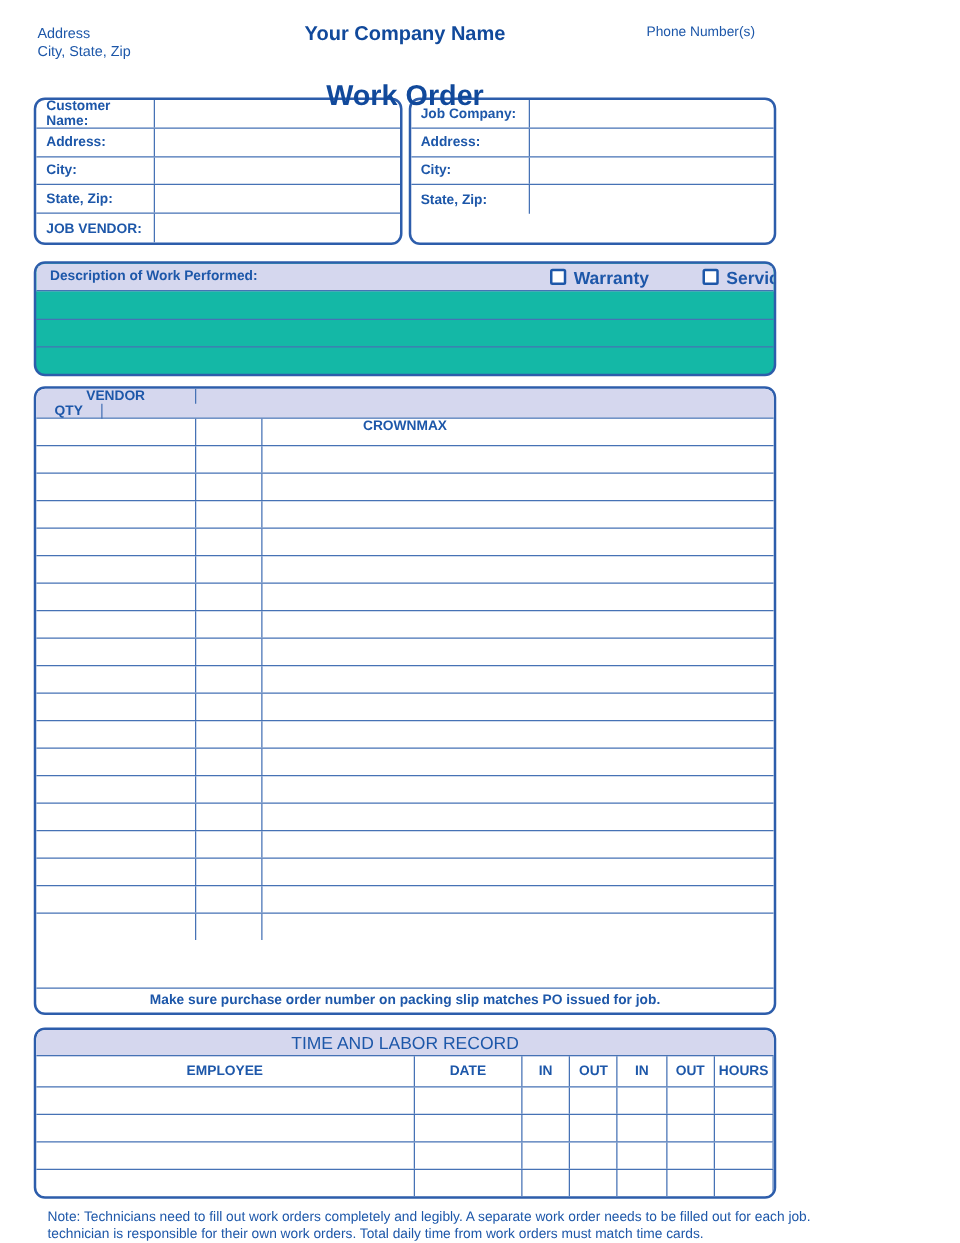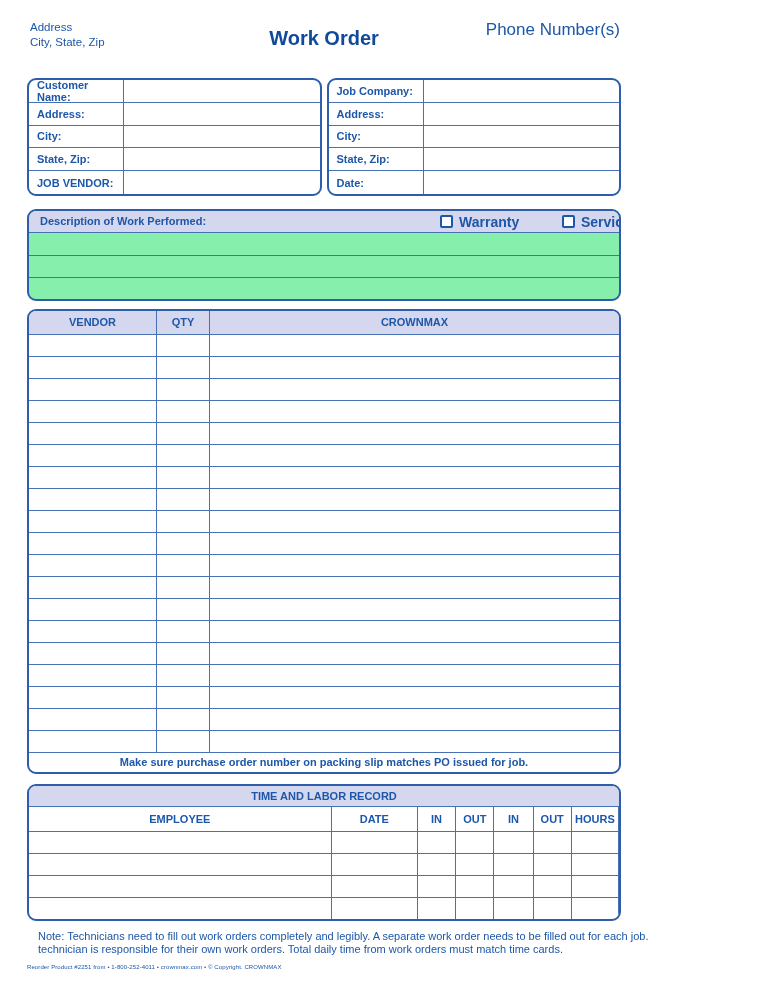--- a/index.html
+++ b/index.html
@@ -83,6 +83,7 @@
       <div>City, State, Zip</div>
     </div>
     <div class="hdr-center">
+      <div class="company">Your Company Name</div>
       <div class="form-title">Work Order</div>
     </div>
     <div class="hdr-phone">Phone Number(s)</div>

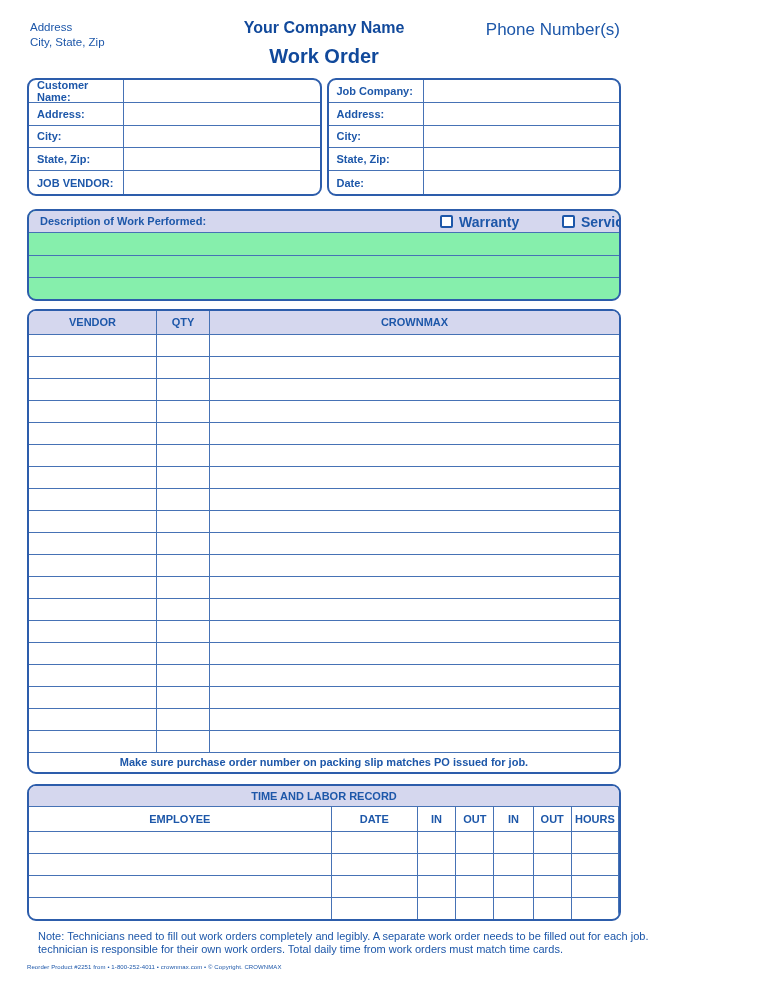--- a/index.html
+++ b/index.html
@@ -16,7 +16,7 @@
   
   .hdr{position:relative;height:78px;}
   .hdr-addr{position:absolute;left:30px;top:20px;font-size:11.5px;line-height:15px;}
-  .hdr-phone{position:absolute;right:28px;top:20px;font-size:17px;}
+  .hdr-phone{position:absolute;right:44px;top:20px;font-size:11px;}
   .hdr-center{text-align:center;padding-top:19px;}
   .company{font-size:16px;font-weight:bold;color:var(--title-blue);}
   .form-title{font-size:20px;font-weight:bold;color:var(--title-blue);margin-top:8px;}

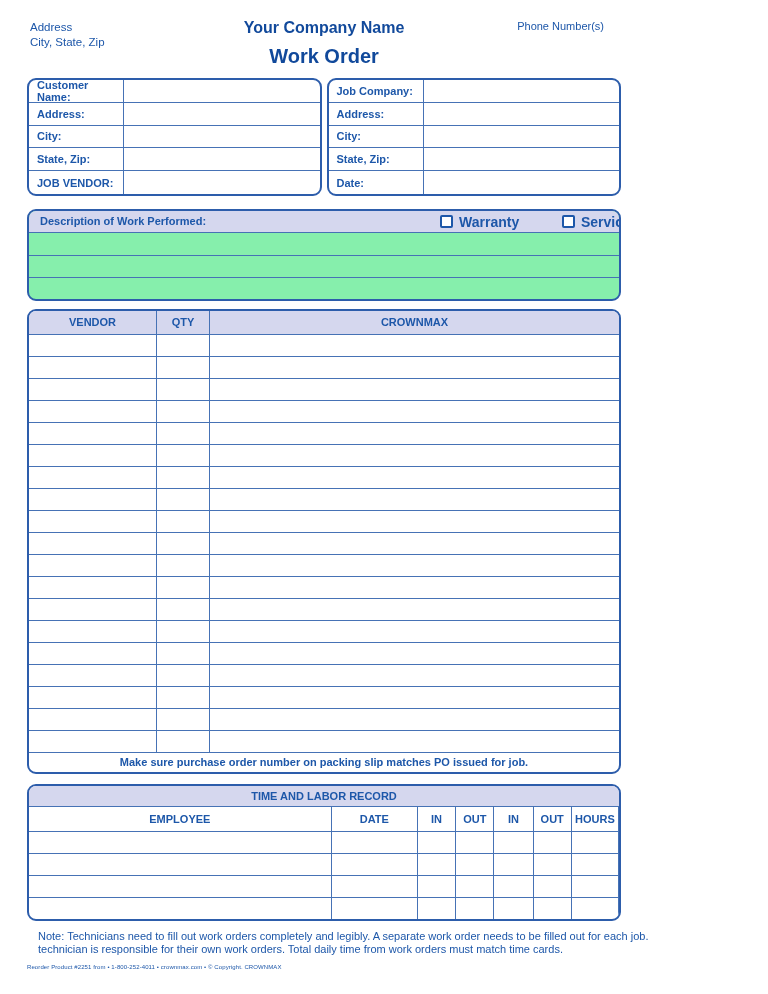--- a/index.html
+++ b/index.html
@@ -19,7 +19,7 @@
   .hdr-phone{position:absolute;right:44px;top:20px;font-size:11px;}
   .hdr-center{text-align:center;padding-top:19px;}
   .company{font-size:16px;font-weight:bold;color:var(--title-blue);}
-  .form-title{font-size:20px;font-weight:bold;color:var(--title-blue);margin-top:8px;}
+  .form-title{font-size:23px;font-weight:bold;color:var(--title-blue);margin-top:26px;}
 
   
   .info-row{display:flex;gap:5px;margin:0 27px;}

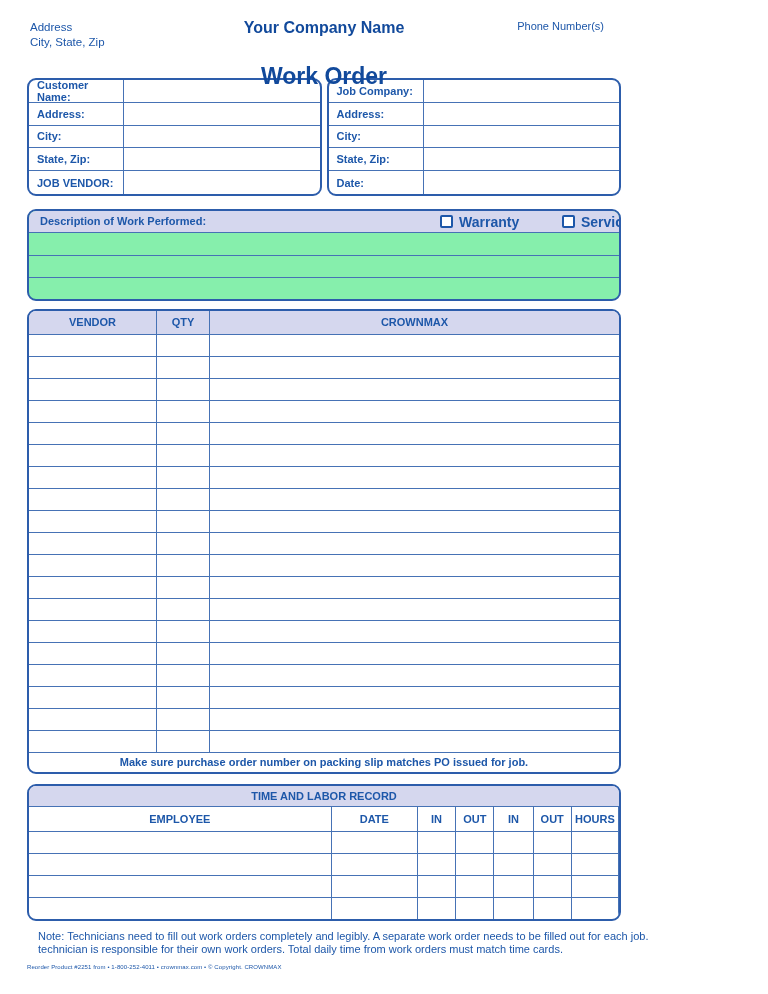--- a/index.html
+++ b/index.html
@@ -129,10 +129,6 @@
         <div class="info-label">State, Zip:</div>
         <div class="info-value"></div>
       </div>
-      <div class="info-line">
-        <div class="info-label">Date:</div>
-        <div class="info-value"></div>
-      </div>
     </div>
   </div>
 

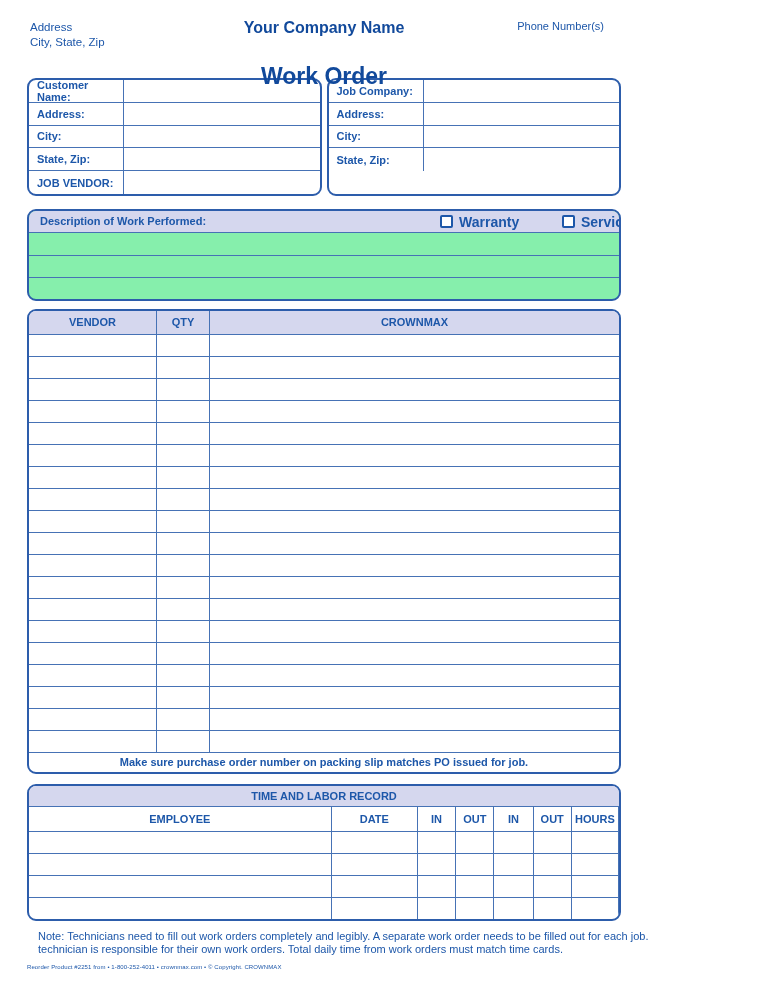--- a/index.html
+++ b/index.html
@@ -31,7 +31,7 @@
   .info-value{flex:1;}
 
   
-  .desc-box{margin:13px 27px 0;border:2px solid var(--border);border-radius:9px;overflow:hidden;background:#86efac;}
+  .desc-box{margin:13px 27px 0;border:2px solid var(--border);border-radius:9px;overflow:hidden;background:#14b8a6;}
   .desc-header{position:relative;height:22px;background:var(--lavender);border-bottom:1px solid var(--line);
                display:flex;align-items:center;}
   .desc-label{font-size:11px;font-weight:bold;padding-left:11px;}

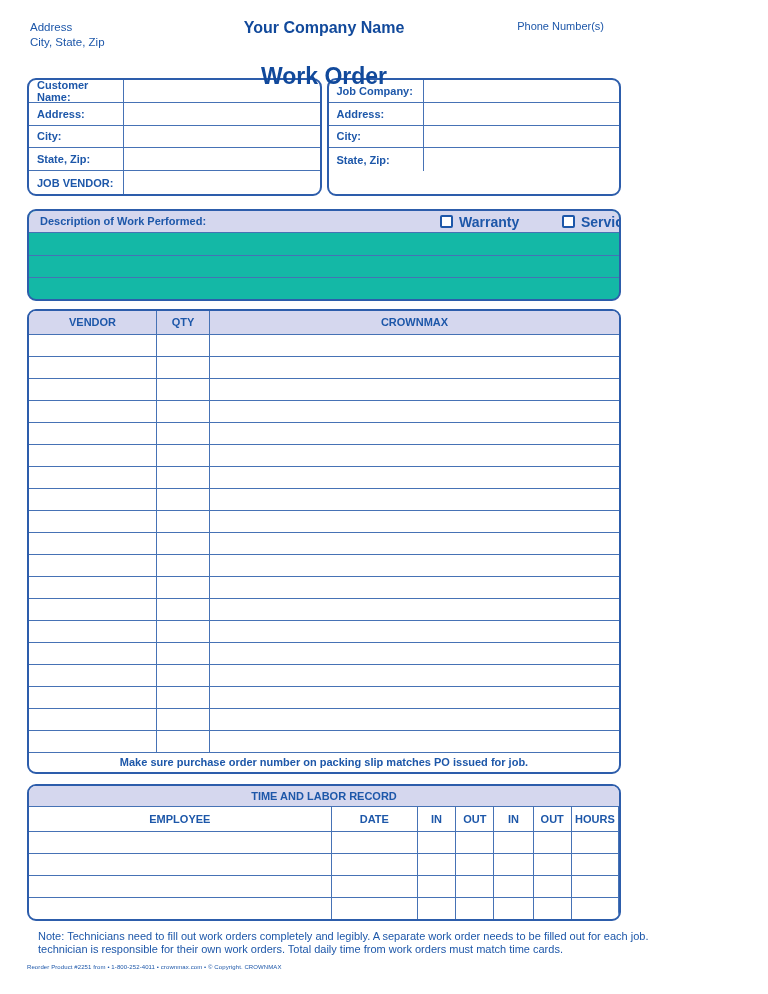--- a/index.html
+++ b/index.html
@@ -44,7 +44,7 @@
 
   
   .mat-box{margin:8px 27px 0;border:2px solid var(--border);border-radius:9px;overflow:hidden;background:#fff;}
-  .mat-header{display:flex;height:23px;background:var(--lavender);}
+  .mat-header{display:flex;height:23px;background:var(--lavender);flex-direction:column;}
   .mat-header .cell{display:flex;align-items:center;justify-content:center;
                     font-size:11px;font-weight:bold;}
   .c-vendor{width:128px;border-right:1px solid var(--line);}

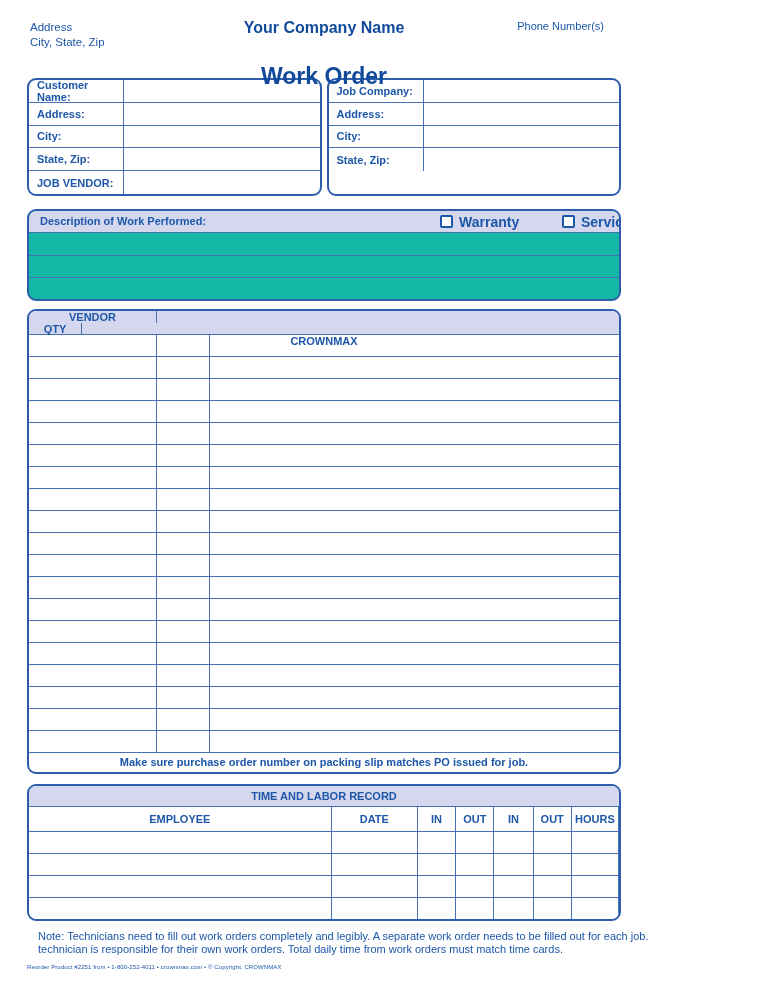--- a/index.html
+++ b/index.html
@@ -52,7 +52,7 @@
   .c-materials{flex:1;}
   .mat-row{display:flex;height:22px;border-top:1px solid var(--line);}
   .mat-note{border-top:1px solid var(--line);height:20px;display:flex;align-items:center;justify-content:center;
-            font-size:11px;font-weight:bold;}
+            font-size:11px;font-weight:bold;margin-top:38px;}
 
   
   .time-box{margin:10px 27px 0;border:2px solid var(--border);border-radius:9px;overflow:hidden;background:#fff;}

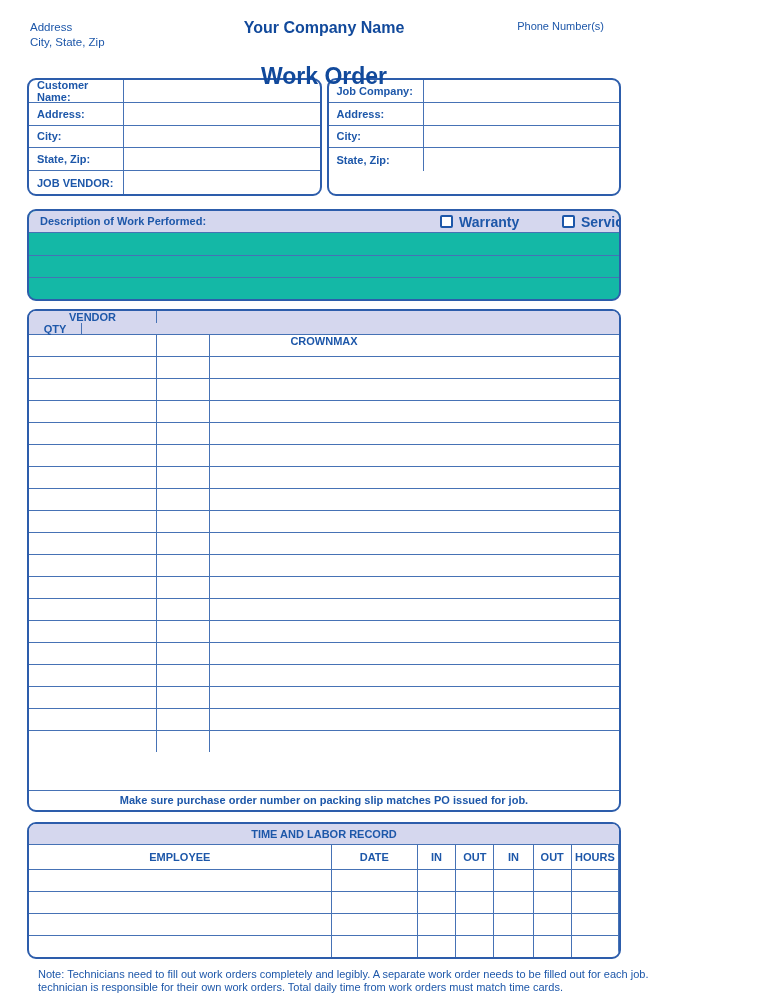--- a/index.html
+++ b/index.html
@@ -57,7 +57,7 @@
   
   .time-box{margin:10px 27px 0;border:2px solid var(--border);border-radius:9px;overflow:hidden;background:#fff;}
   .time-title{height:21px;background:var(--lavender);border-bottom:1px solid var(--line);
-              display:flex;align-items:center;justify-content:center;font-size:11px;font-weight:bold;}
+              display:flex;align-items:center;justify-content:center;font-size:14px;font-weight:normal;}
   .time-header{display:flex;height:24px;}
   .time-header .cell{display:flex;align-items:center;justify-content:center;font-size:11px;font-weight:bold;}
   .t-emp{width:341px;border-right:1px solid var(--line);}

